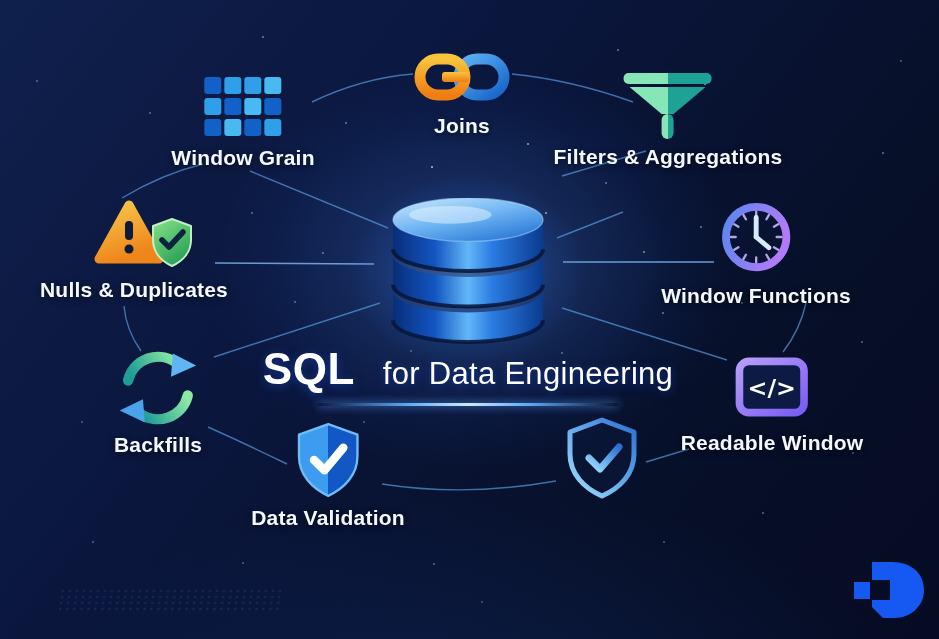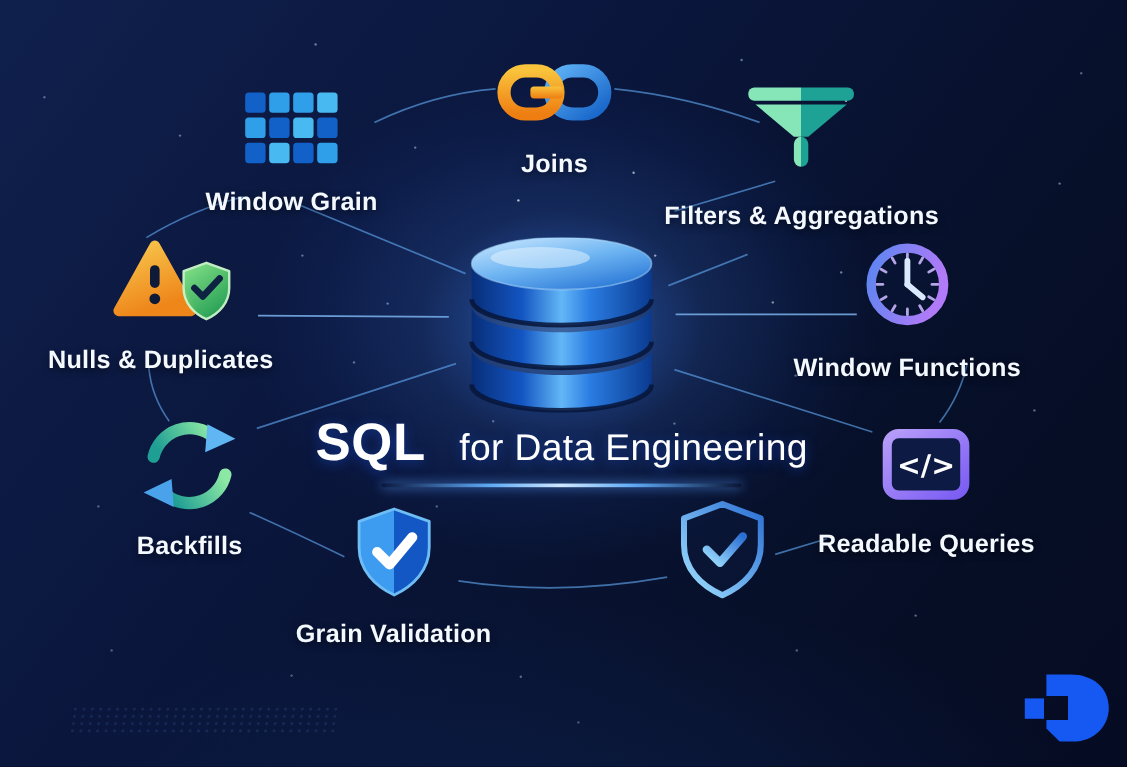--- a/index.html
+++ b/index.html
@@ -36,7 +36,7 @@
   .db-glow{position:absolute;left:318px;top:148px;width:300px;height:250px;
     background:radial-gradient(closest-side,rgba(120,185,255,.35),rgba(40,95,200,.16) 55%,rgba(0,0,0,0) 78%);}
   .db{position:absolute;left:389px;top:198px;}
-  .node{position:absolute;display:flex;flex-direction:column;align-items:center;transform:translateX(-50%);gap:11px;}
+  .node{position:absolute;display:flex;flex-direction:column;align-items:center;transform:translateX(-50%);}
   .node .label{margin-top:8px;font-size:21px;font-weight:600;color:#f4f8ff;white-space:nowrap;
     letter-spacing:.2px;text-shadow:0 2px 6px rgba(0,0,0,.5);}
   .titlebox{position:absolute;left:468px;top:344px;transform:translateX(-50%);text-align:center;}

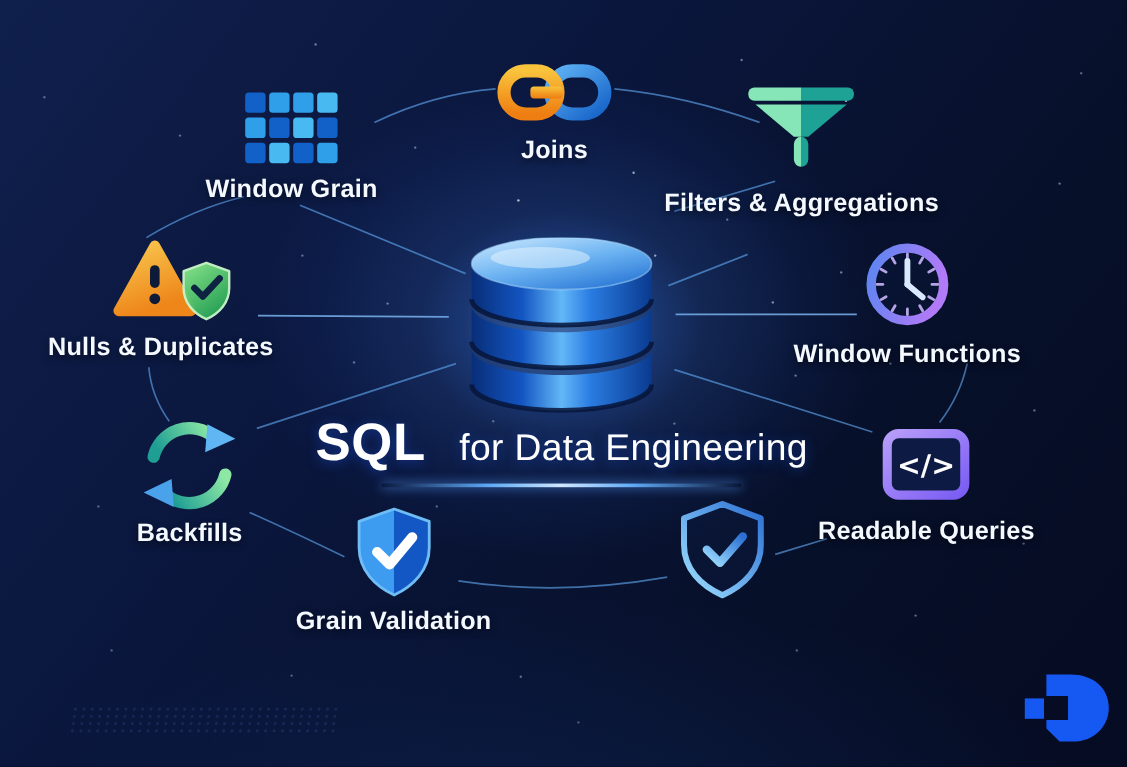--- a/index.html
+++ b/index.html
@@ -173,7 +173,7 @@
       <path d="M8,15 L84,15 L52,42 L40,42 Z" fill="url(#fnG)"></path>
       <rect x="40" y="42" width="12" height="25" rx="6" fill="url(#fnG)"></rect>
     </svg>
-    <div class="label" style="margin-top:18px">Filters &amp; Aggregations</div>
+    <div class="label" style="margin-top:5px">Filters &amp; Aggregations</div>
   </div>
 
   <div class="node" style="left:756px;top:198px">

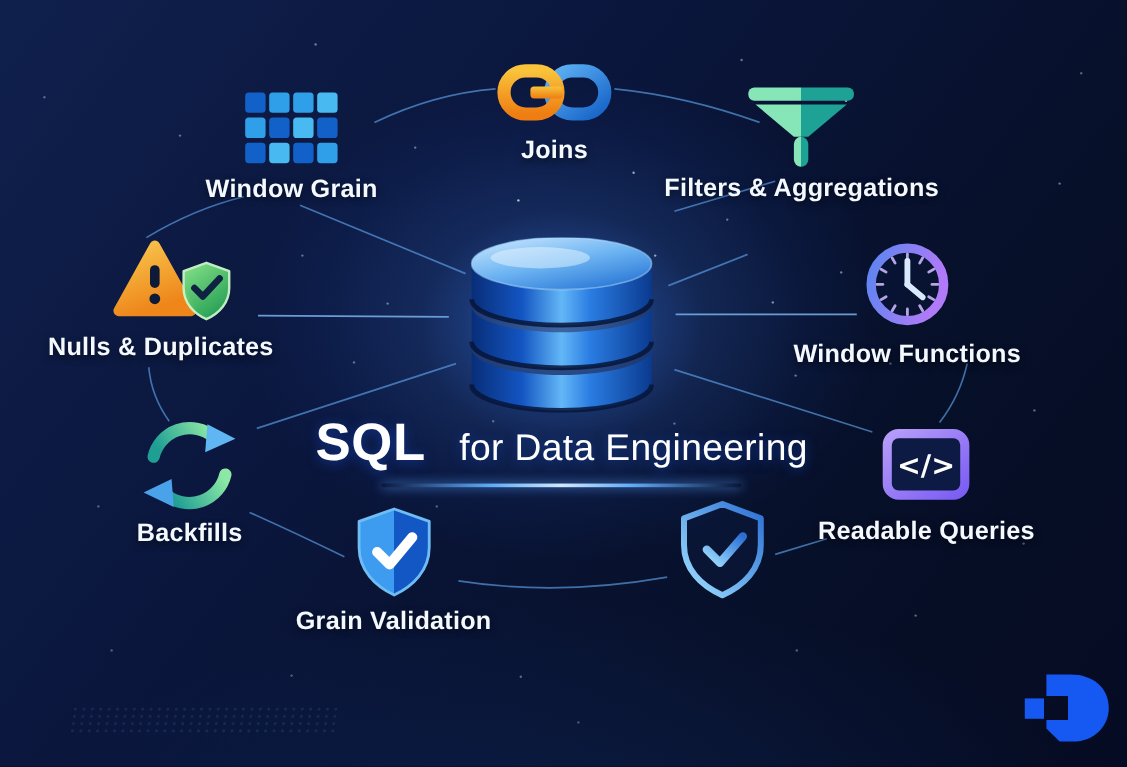--- a/index.html
+++ b/index.html
@@ -218,7 +218,7 @@
       <rect x="6" y="5" width="68" height="54" rx="10" fill="#0c1a44" stroke="url(#cdG)" stroke-width="8"></rect>
       <text x="40" y="41" text-anchor="middle" font-size="25" font-weight="bold" fill="#ffffff">&lt;/&gt;</text>
     </svg>
-    <div class="label" style="margin-top:13px">Readable Queries</div>
+    <div class="label" style="margin-top:13px">Readable Window</div>
   </div>
 
   <div class="node" style="left:602px;top:416px">

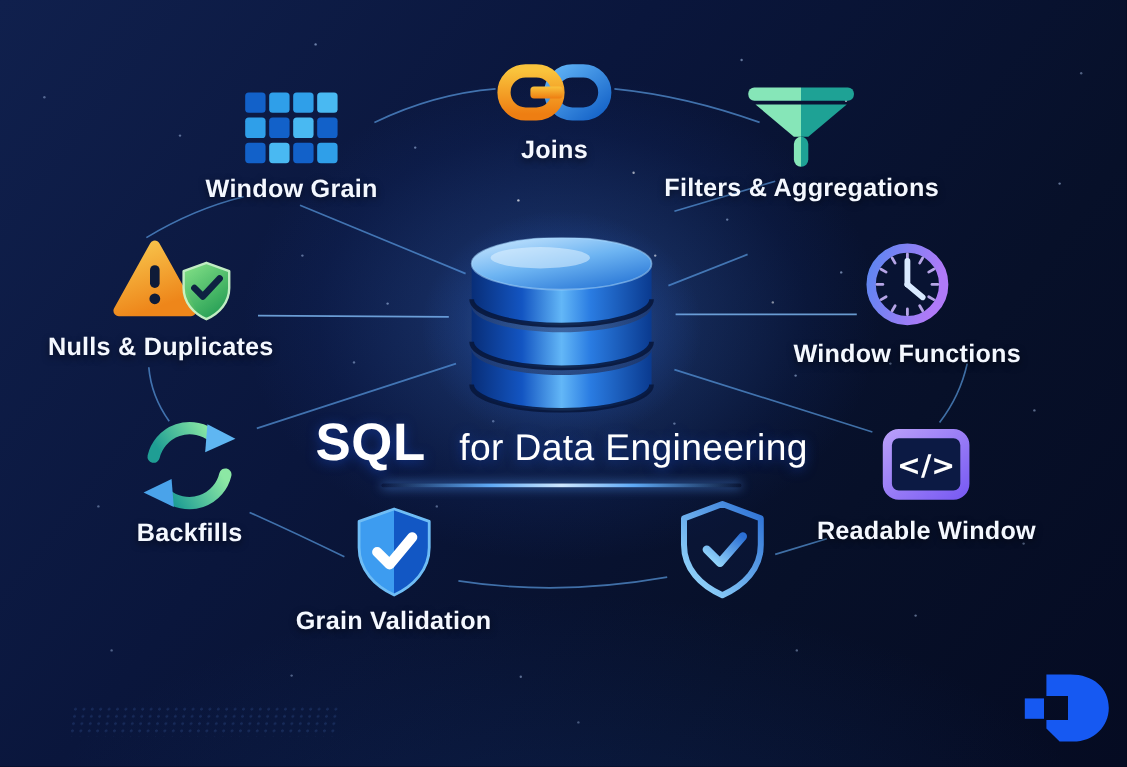--- a/index.html
+++ b/index.html
@@ -247,7 +247,7 @@
       <path d="M35,2 L66,13 V36 C66,56 52,70 35,78 C18,70 4,56 4,36 V13 Z" fill="url(#dvG)" stroke="#6fbdf5" stroke-width="2.5" stroke-linejoin="round"></path>
       <path d="M20,40 l11,11 l20,-24" fill="none" stroke="#ffffff" stroke-width="9" stroke-linecap="round" stroke-linejoin="round"></path>
     </svg>
-    <div class="label">Grain Validation</div>
+    <div class="label">Data Validation</div>
   </div>
 
   <div class="node" style="left:158px;top:346px">

